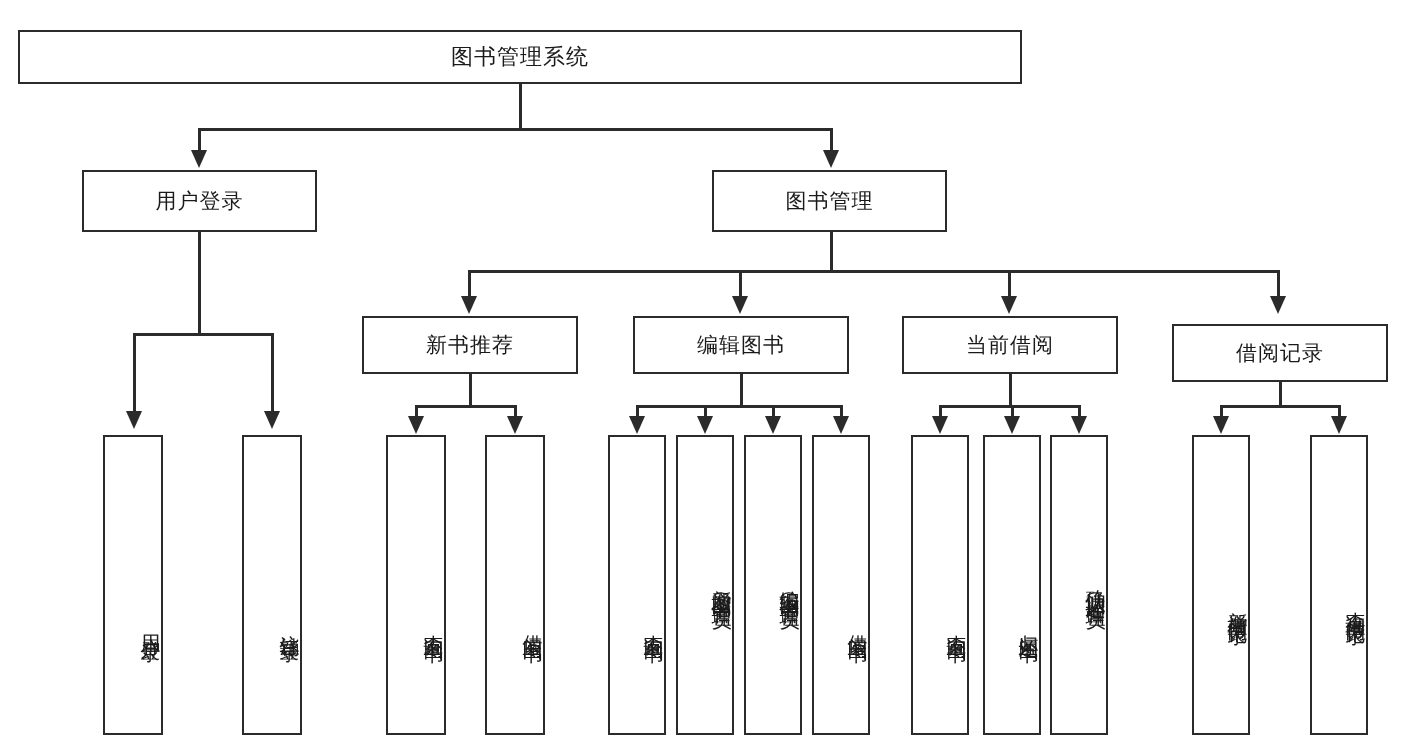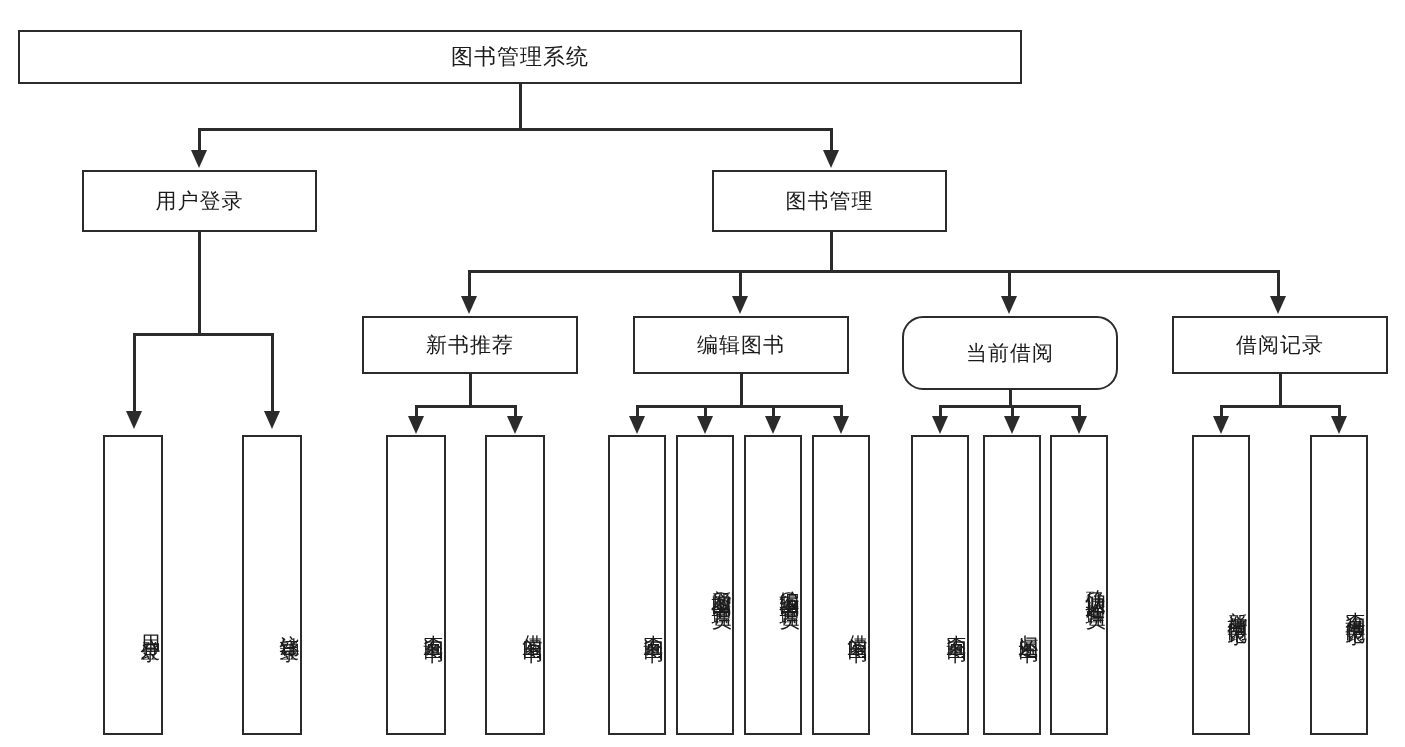--- a/index.html
+++ b/index.html
@@ -151,7 +151,7 @@
 
   <div class="node horiz" style="left:633px; top:316px; width:216px; height:58px;">编辑图书</div>
 
-  <div class="node horiz" style="left:902px; top:316px; width:216px; height:74px;border-radius:21px;">当前借阅</div>
+  <div class="node horiz" style="left:902px; top:316px; width:216px; height:58px;">当前借阅</div>
 
   <div class="node horiz" style="left:1172px; top:316px; width:216px; height:58px;text-align:center;">借阅记录</div>
 

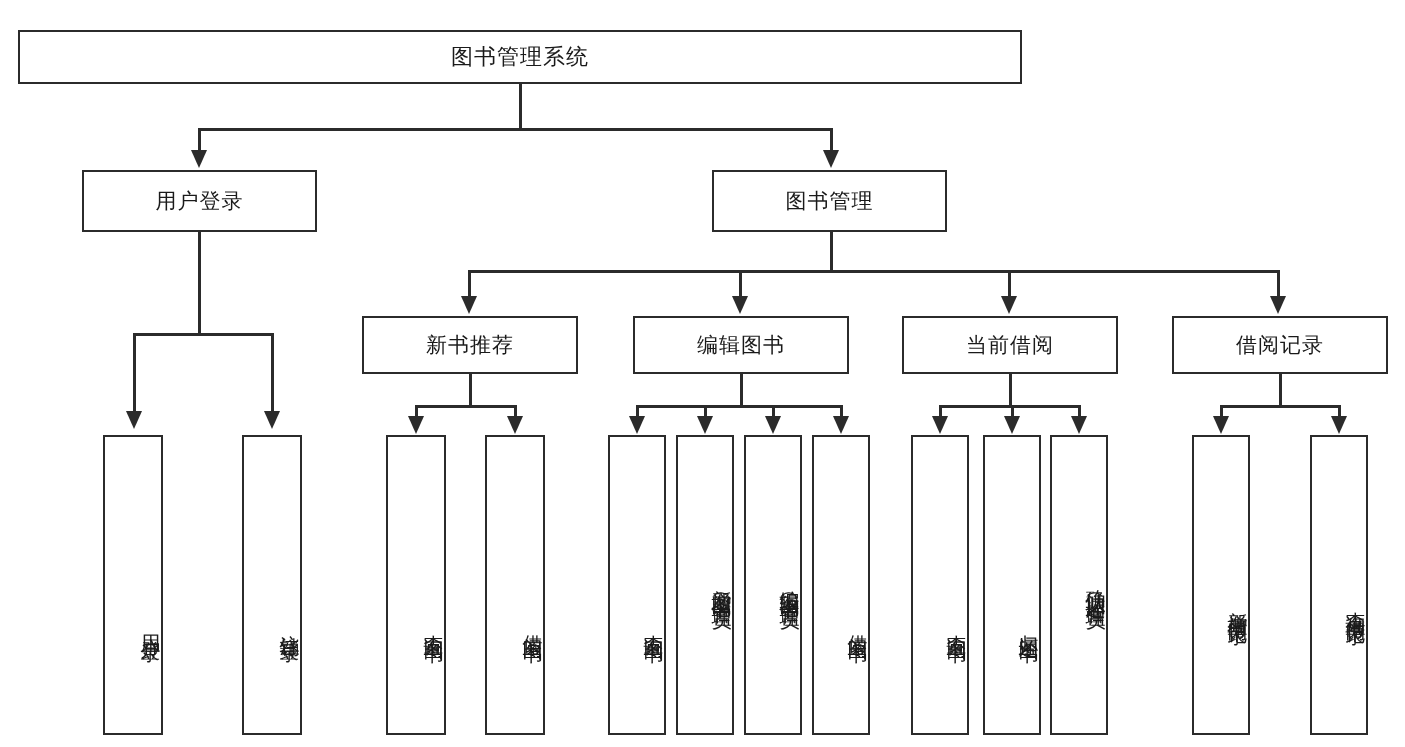--- a/index.html
+++ b/index.html
@@ -153,7 +153,7 @@
 
   <div class="node horiz" style="left:902px; top:316px; width:216px; height:58px;">当前借阅</div>
 
-  <div class="node horiz" style="left:1172px; top:316px; width:216px; height:58px;text-align:center;">借阅记录</div>
+  <div class="node horiz" style="left:1172px; top:324px; width:216px; height:58px;text-align:center;">借阅记录</div>
 
   <div class="node vert" style="left:103px; top:435px; width:60px; height:300px; padding-top:80px;">
     <span class="vlabel">用户登录</span>

